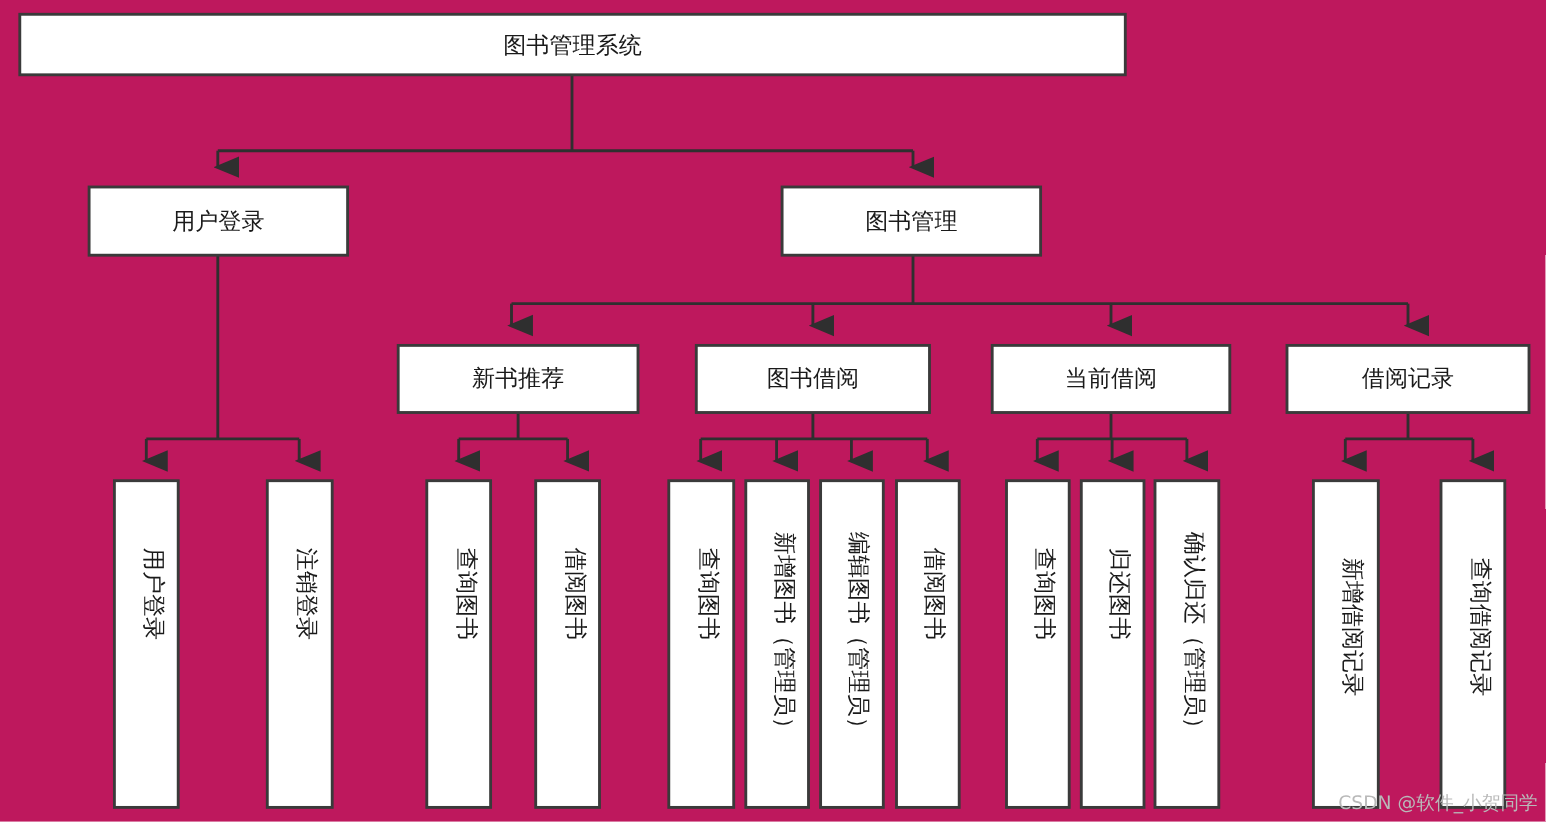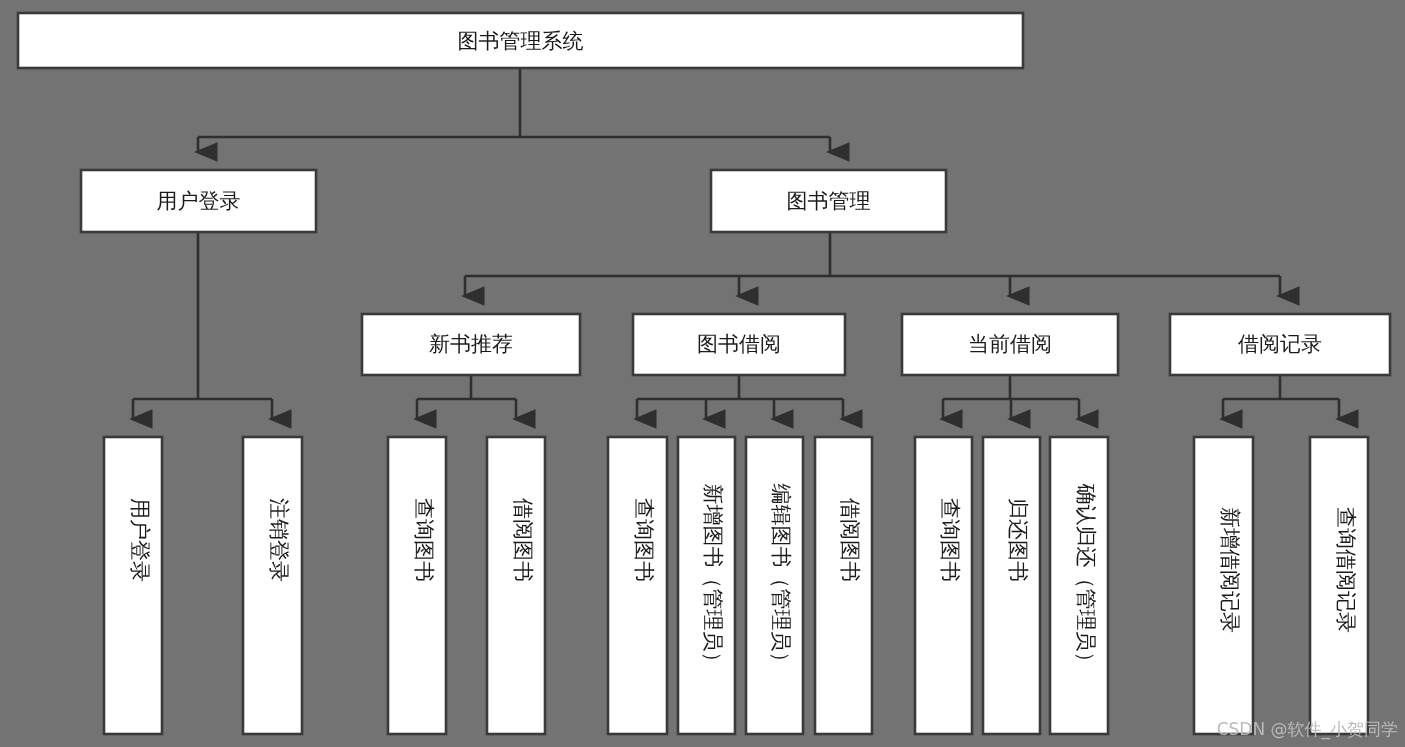--- a/index.html
+++ b/index.html
@@ -18,7 +18,7 @@
     position: relative;
     width: 1405px;
     height: 747px;
-    background: #737373;
+    background: #be185d;
   }
   svg.diagram-canvas {
     position: absolute;

